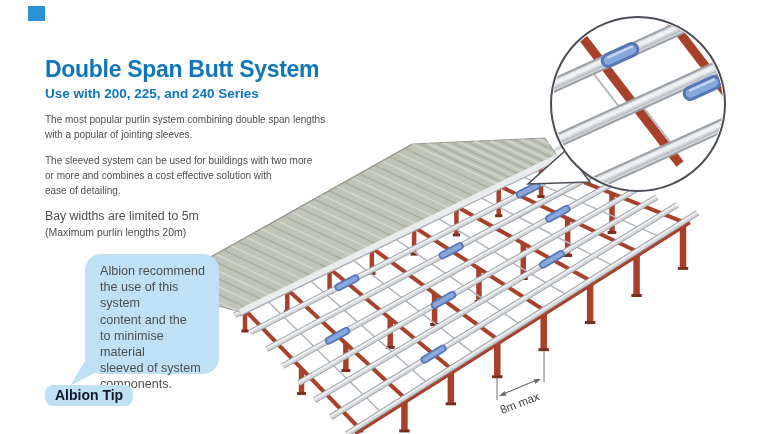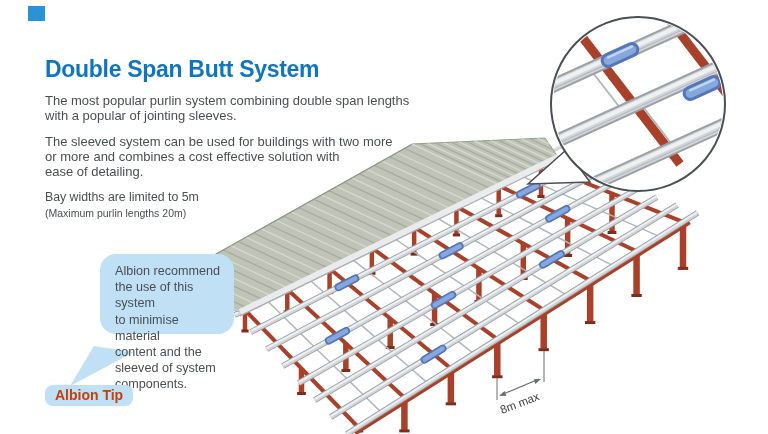--- a/index.html
+++ b/index.html
@@ -296,6 +296,7 @@
 
   <div class="content" style="color: rgb(75, 79, 82);">
     <h1 class="title" style="color: rgb(16, 118, 188);">Double Span Butt System</h1>
+    <h2 class="subtitle" style="color: rgb(16, 118, 188);">Use with 200, 225, and 240 Series</h2>
     <div class="para">
       <div>The most popular purlin system combining double span lengths</div>
       <div>with a popular of jointing sleeves.</div>

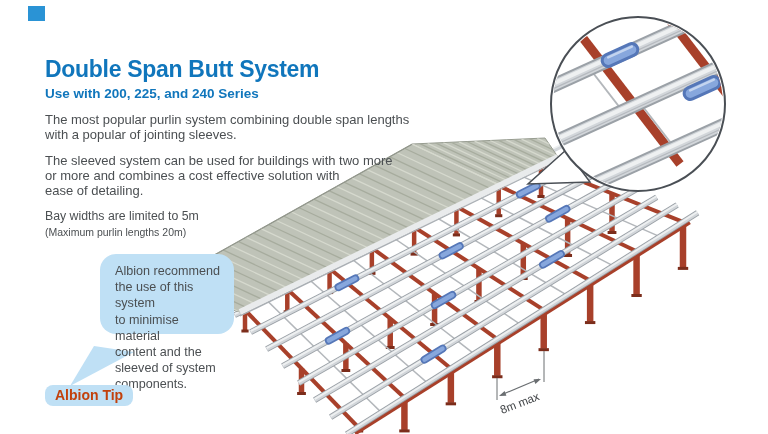--- a/index.html
+++ b/index.html
@@ -10,7 +10,7 @@
   .title{font-size:23px;font-weight:bold;letter-spacing:-0.3px;margin:0;line-height:26px;}
   .subtitle{font-size:13.5px;font-weight:bold;margin:4px 0 0 0;line-height:15px;}
   .para{margin-top:11px;}
-  .para div{font-size:13px;line-height:15px;white-space:nowrap;}
+  .para div{font-size:10px;line-height:15px;white-space:nowrap;}
   .bay-note{margin-top:11px;font-size:12.3px;line-height:15px;}
   .max-note{margin-top:2px;font-size:10.5px;line-height:13px;}
   .bubble{position:absolute;left:100px;top:254px;width:134px;height:80px;border-radius:16px;}

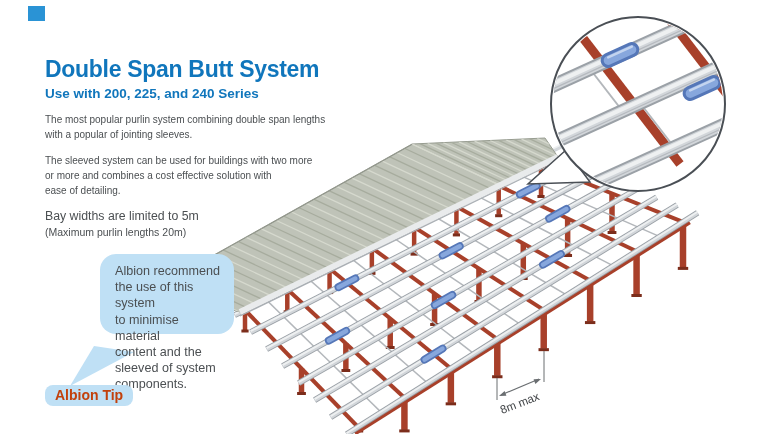--- a/index.html
+++ b/index.html
@@ -13,7 +13,7 @@
   .para div{font-size:10px;line-height:15px;white-space:nowrap;}
   .bay-note{margin-top:11px;font-size:12.3px;line-height:15px;}
   .max-note{margin-top:2px;font-size:10.5px;line-height:13px;}
-  .bubble{position:absolute;left:100px;top:254px;width:134px;height:80px;border-radius:16px;}
+  .bubble{position:absolute;left:85px;top:254px;width:134px;height:120px;border-radius:16px;}
   .bubble-text{padding:9px 8px 0 15px;font-size:12.6px;line-height:16.2px;}
   .tip-pill{position:absolute;left:45px;top:385px;font-size:14px;font-weight:bold;
             padding:2px 10px 3px 10px;border-radius:8px;}

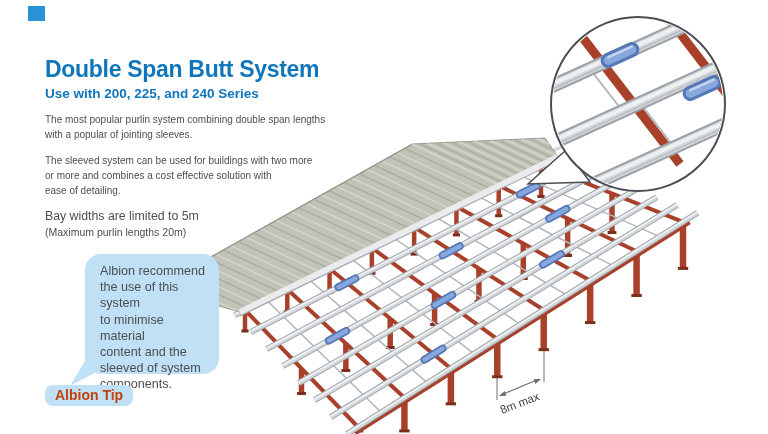--- a/index.html
+++ b/index.html
@@ -314,8 +314,8 @@
     <div class="bubble-text">
       <div>Albion recommend</div>
       <div>the use of this system</div>
+      <div>content and the</div>
       <div>to minimise material</div>
-      <div>content and the</div>
       <div>sleeved of system</div>
       <div>components.</div>
     </div>

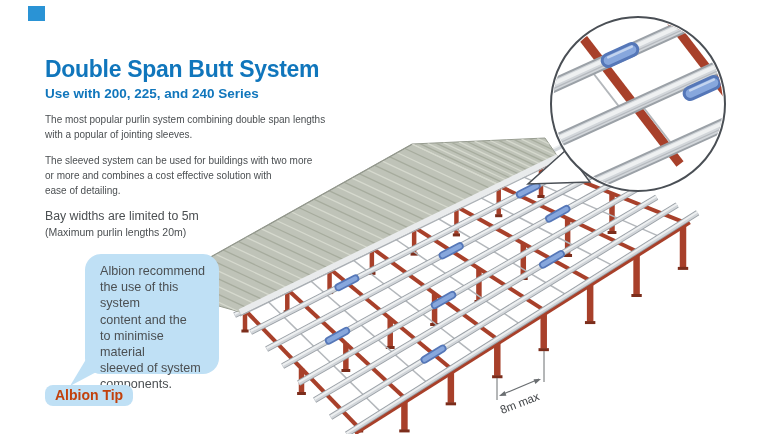--- a/index.html
+++ b/index.html
@@ -321,7 +321,7 @@
     </div>
   </div>
 
-  <div class="tip-pill" style="background: rgb(191, 224, 245); color: #c2410c;">Albion Tip</div>
+  <div class="tip-pill" style="background: rgb(191, 224, 245); color: #0f172a;">Albion Tip</div>
 
 </div>
 

